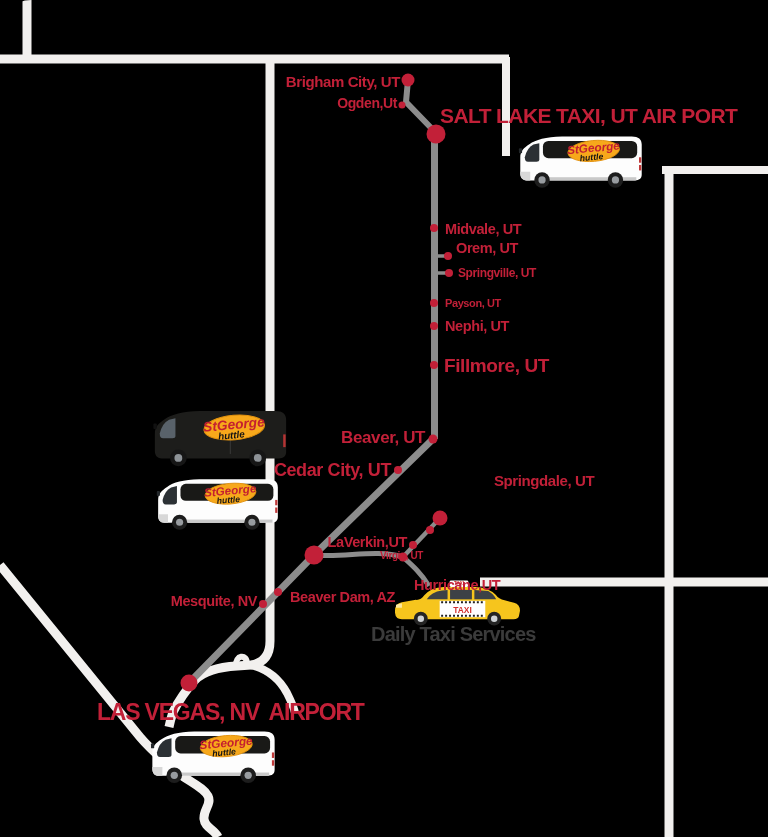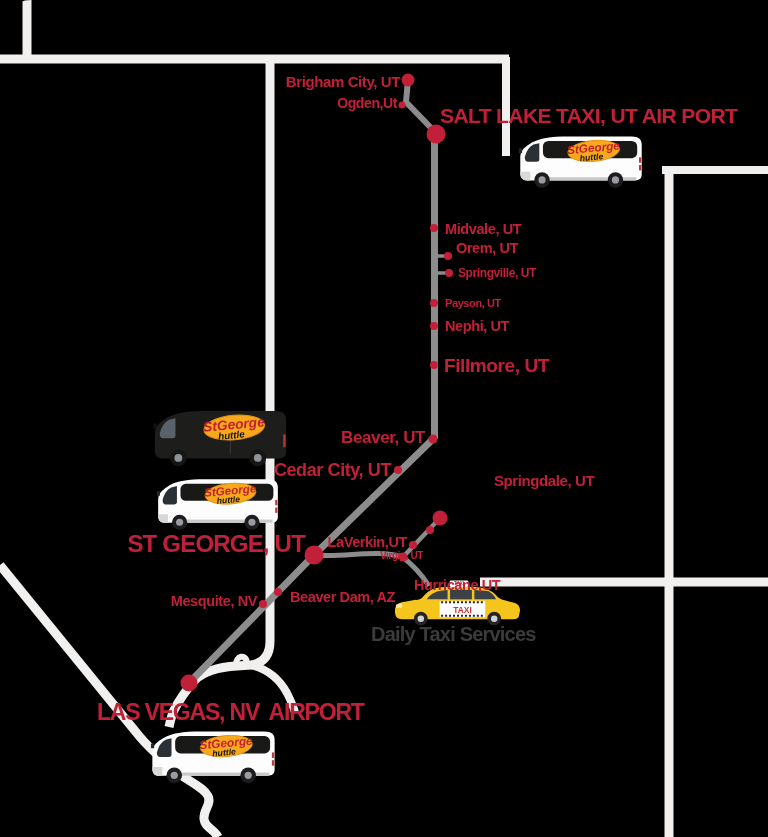--- a/index.html
+++ b/index.html
@@ -154,7 +154,6 @@
       <div class="stop-label" style="top: 556px; right: 345px; font-size: 10px; letter-spacing: -0.4px; text-align: center;">Virgin, UT</div>
       <div class="stop-label" style="top: 542px; right: 361px; font-size: 14.5px; letter-spacing: -0.4px;">LaVerkin,UT</div>
       <div class="stop-label" style="top: 561px; left: 414px; font-size: 14.5px; letter-spacing: -0.4px; margin-top: 24px;">Hurricane,UT</div>
-      <div class="stop-label" style="top: 544px; right: 463px; font-size: 24px; letter-spacing: -0.8px;">ST GEORGE, UT</div>
       <div class="stop-label" style="top: 601px; right: 511px; font-size: 14.5px; letter-spacing: -0.4px;">Mesquite, NV</div>
       <div class="stop-label" style="top: 597px; left: 290px; font-size: 14.5px; letter-spacing: -0.4px;">Beaver Dam, AZ</div>
       <div class="stop-label" style="top: 634px; left: 371px; font-size: 20px; letter-spacing: -0.8px; color: rgb(59, 59, 59);">Daily Taxi Services</div>

